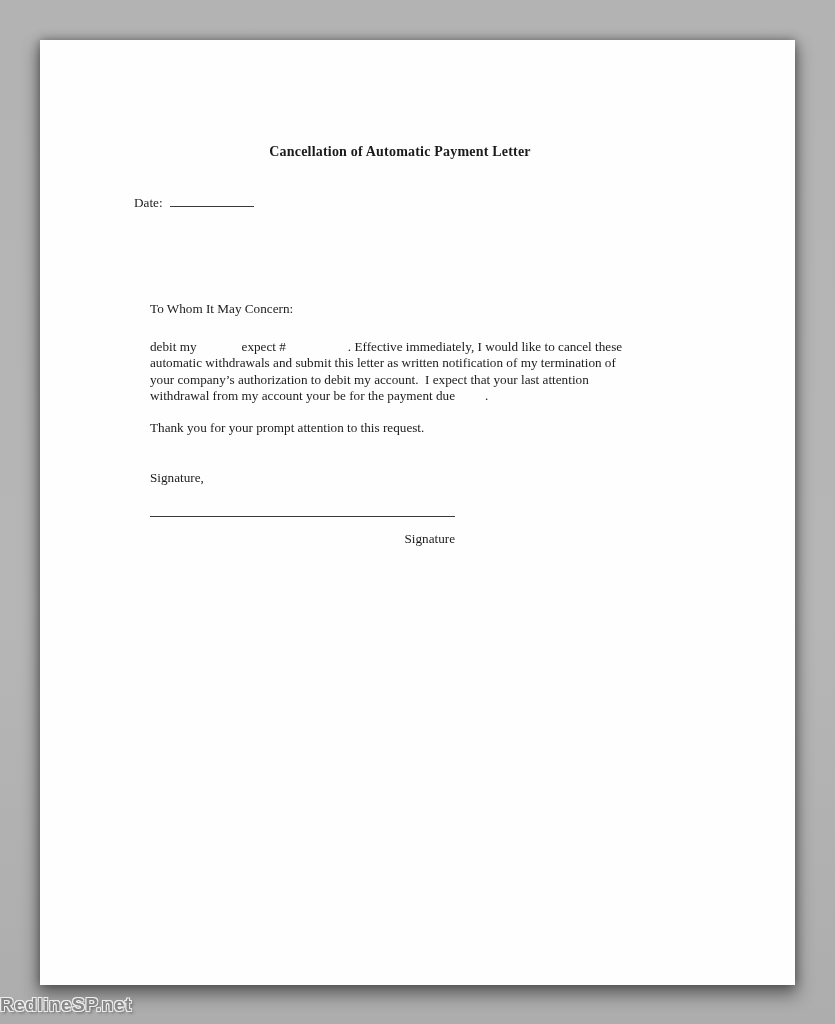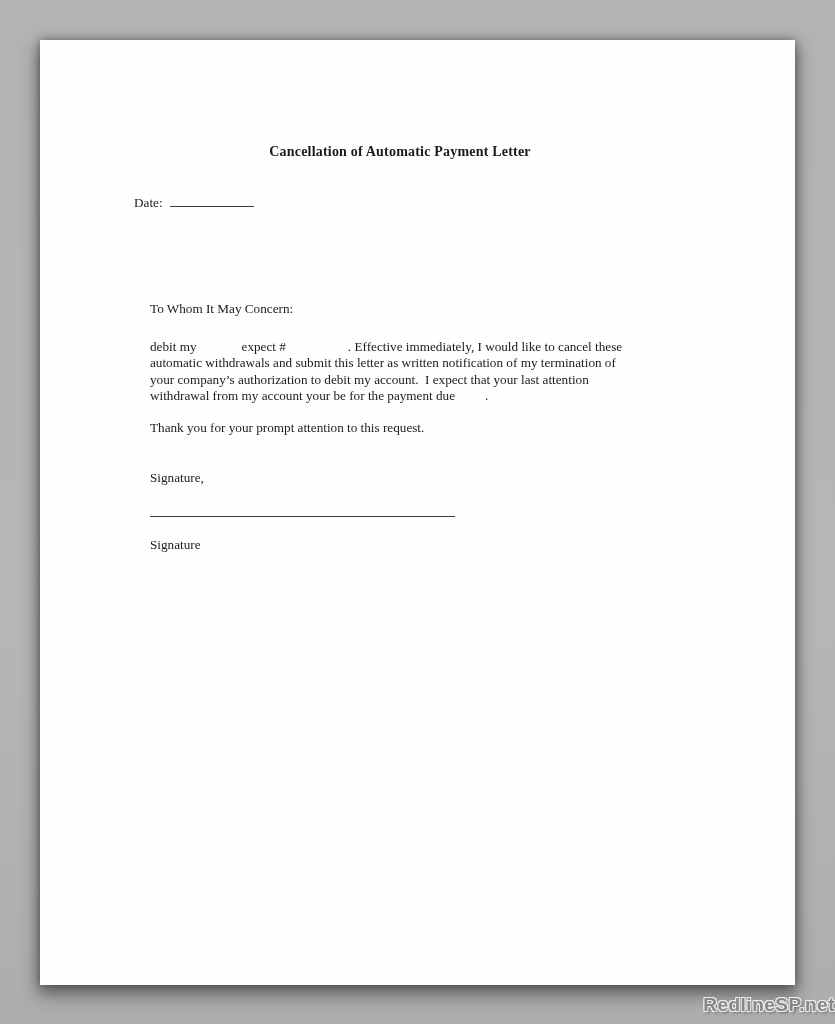--- a/index.html
+++ b/index.html
@@ -95,7 +95,7 @@
     border-top: 1px solid #3a3a3a;
     height: 0;
   }
-  .sig-label { margin-top: 20px; }
+  .sig-label { margin-top: 14px; text-align: right; }
   .watermark {
     position: absolute;
     left: 0;

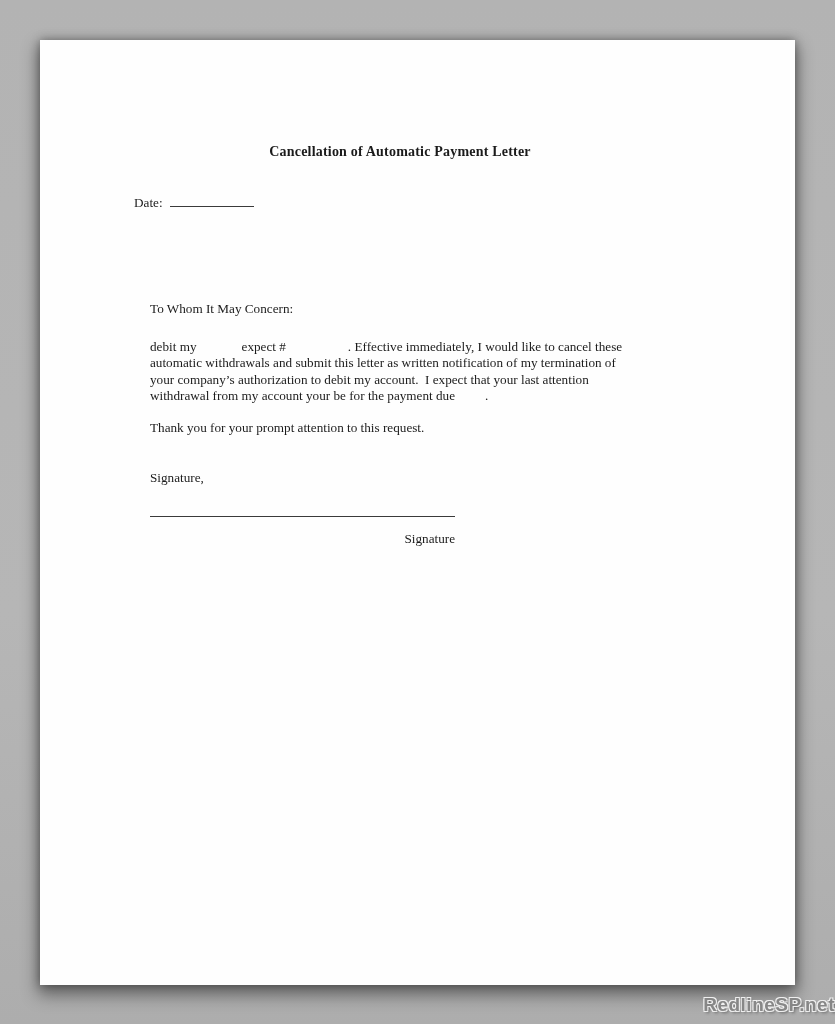--- a/index.html
+++ b/index.html
@@ -101,7 +101,7 @@
     left: 0;
     top: 994px;
     width: 100%;
-    text-align: right;
+    text-align: left;
     font-family: "Liberation Sans", sans-serif;
     font-weight: bold;
     font-size: 19px;

